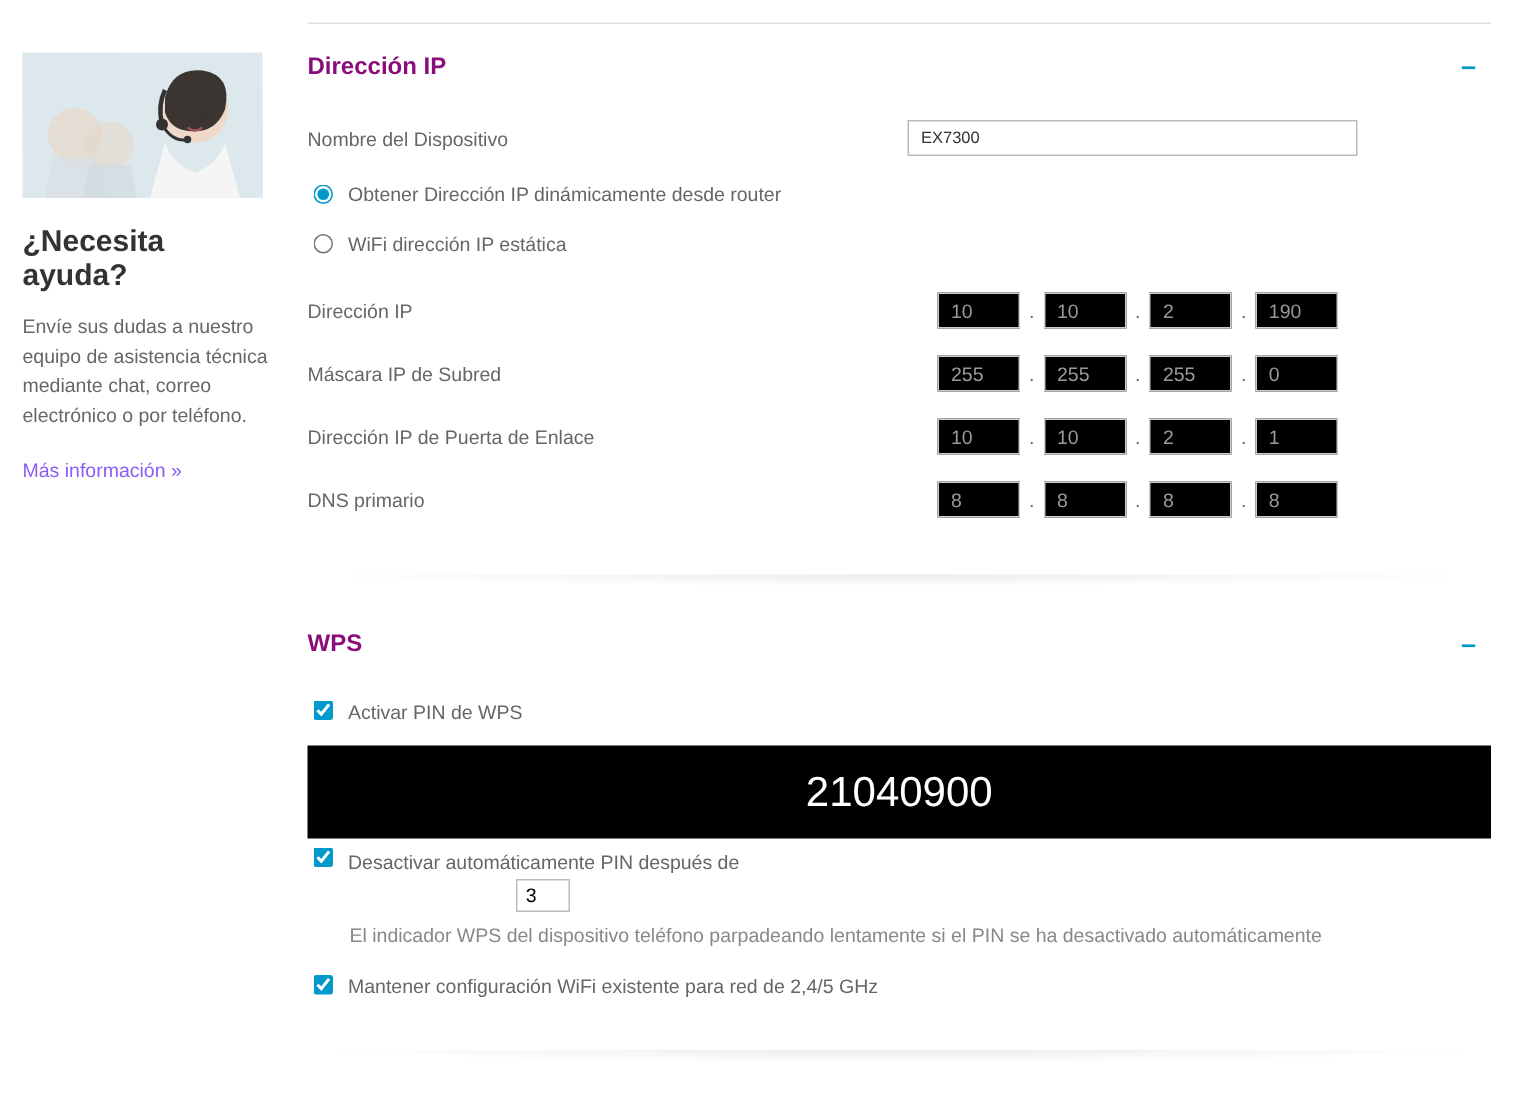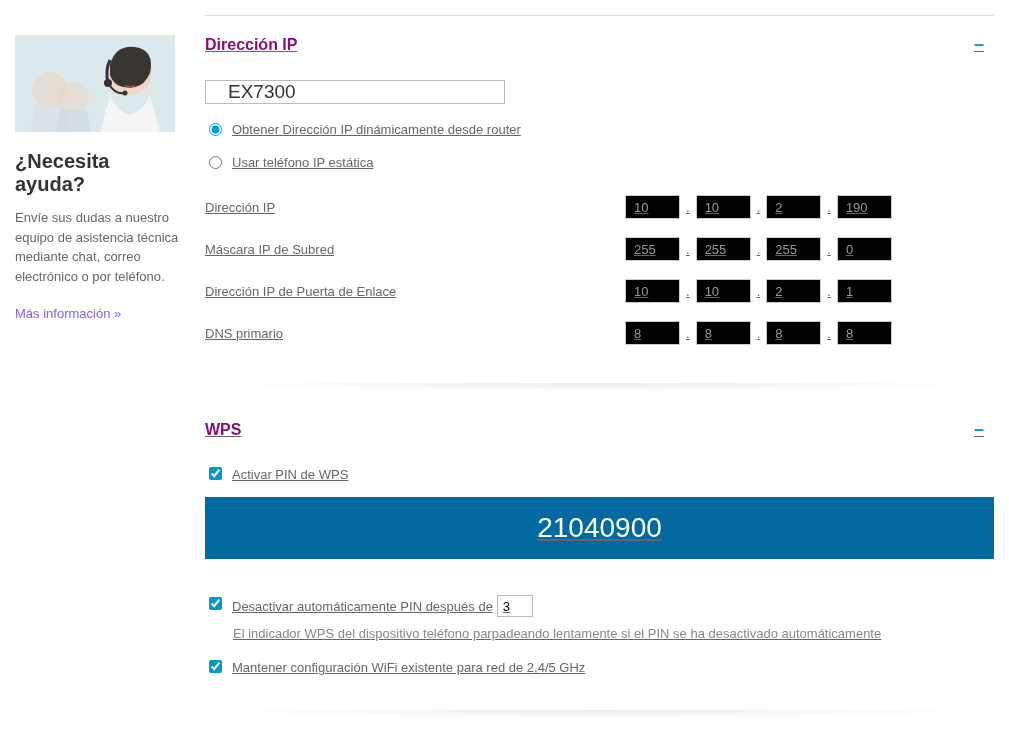--- a/index.html
+++ b/index.html
@@ -54,7 +54,6 @@
     padding: 18px 0 10px 0;
     margin-bottom: 10px;
     position: relative;
-    text-decoration: underline;
   }
   .section-header {
     display: flex;

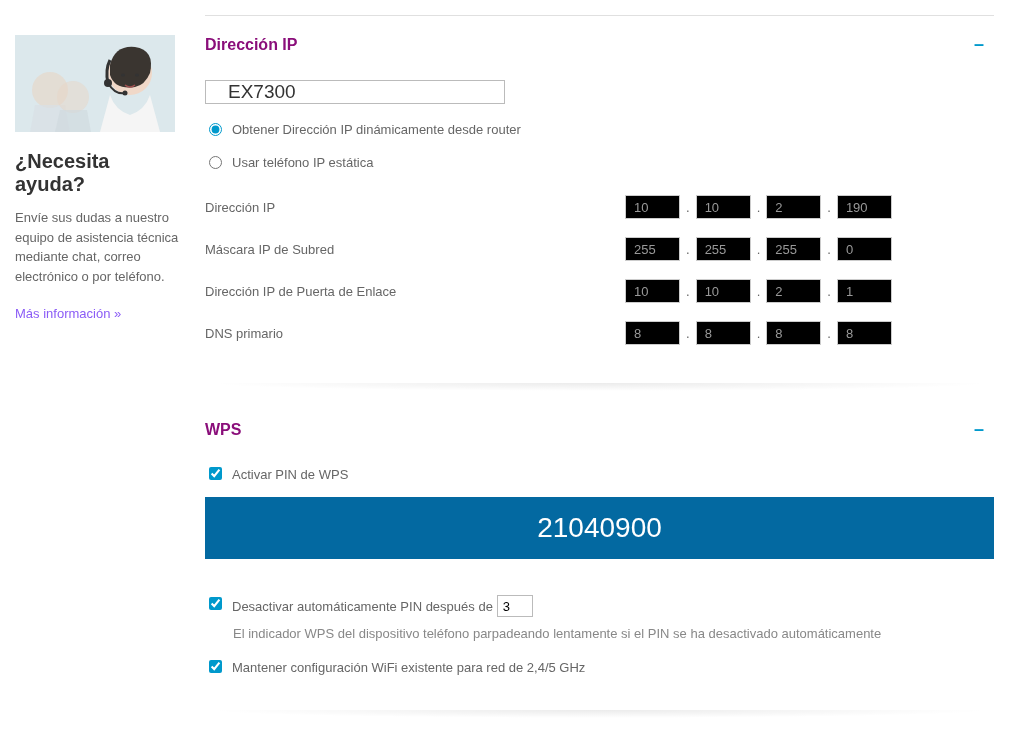--- a/index.html
+++ b/index.html
@@ -217,6 +217,7 @@
       </div>
 
       <div class="row">
+        <div class="row-label">Nombre del Dispositivo</div>
         <div class="row-input-device">
           <input type="text" class="text-input" value="EX7300" style="">
         </div>

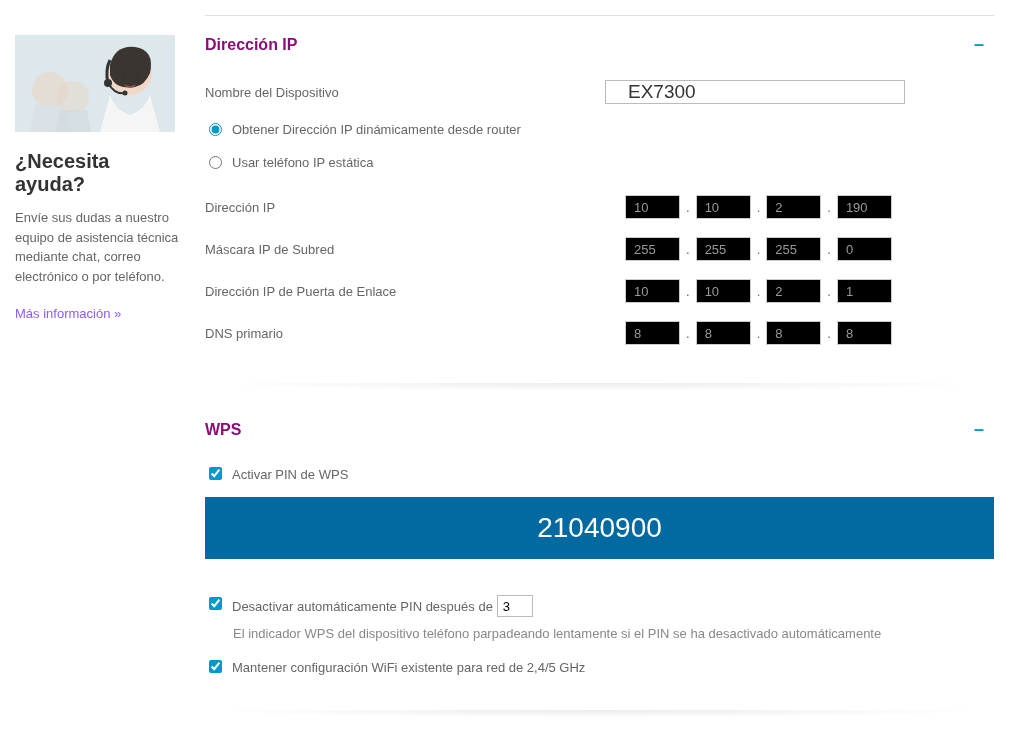--- a/index.html
+++ b/index.html
@@ -90,8 +90,8 @@
     width: 300px;
     height: 24px;
     border: 1px solid #bbb;
-    padding: 2px 22px;
-    font-size: 19px;
+    padding: 2px 8px;
+    font-size: 11px;
     color: #333;
   }
   .radio-row {

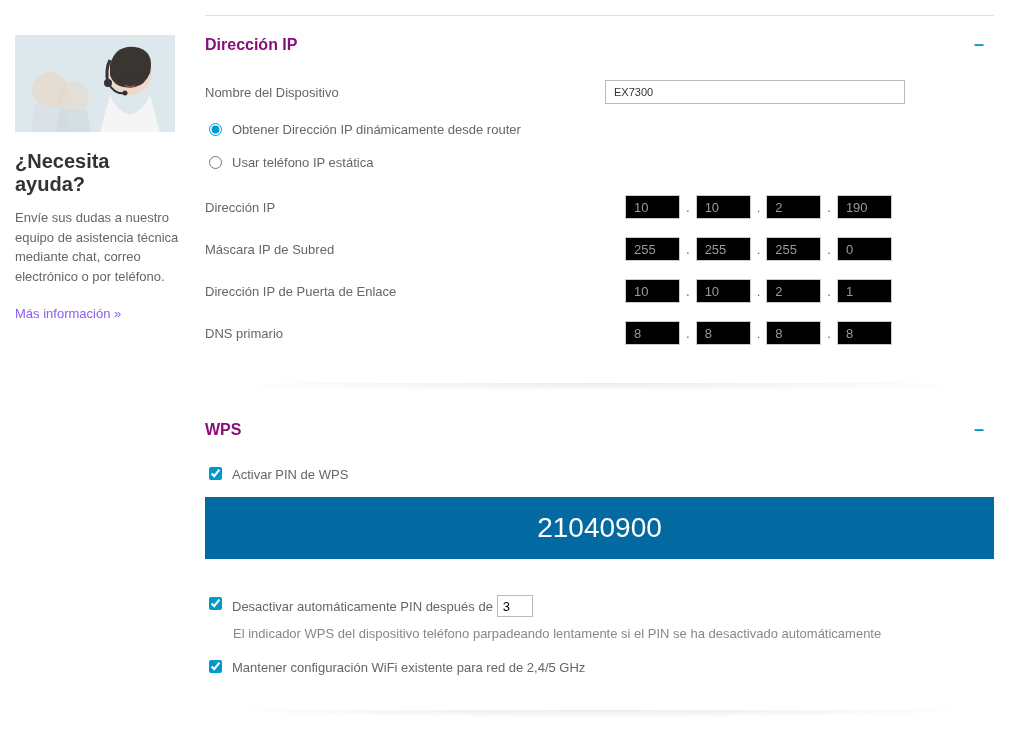--- a/index.html
+++ b/index.html
@@ -229,7 +229,7 @@
       </div>
       <div class="radio-row" style="margin-bottom:25px;">
         <input type="radio" name="ipmode" class="radio-input" style="">
-        <span class="radio-label">Usar teléfono IP estática</span>
+        <span class="radio-label">WiFi dirección IP estática</span>
       </div>
 
       <div class="row row-ip">

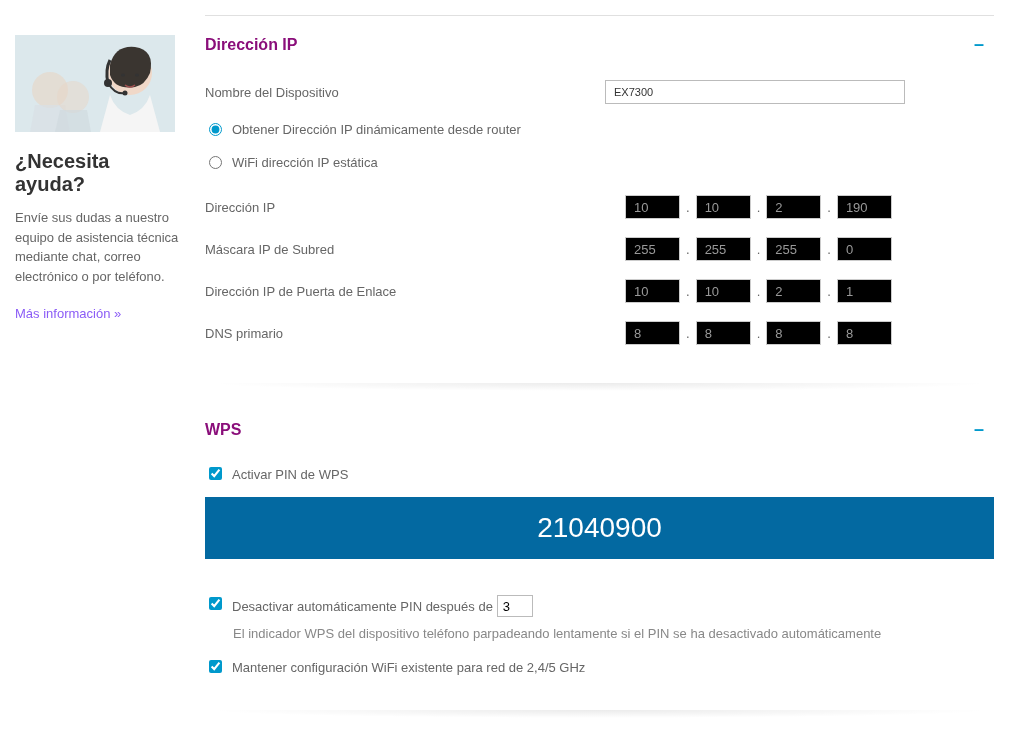--- a/index.html
+++ b/index.html
@@ -149,12 +149,12 @@
     line-height: 1.5;
   }
   .pin-banner {
-    background: #0369a1;
+    background: #000000;
     color: #fff;
     font-size: 28px;
     text-align: center;
     padding: 15px 0;
-    margin: 10px 0 36px 0;
+    margin: 10px 0 4px 0;
     font-weight: normal;
   }
   .inline-small-input {

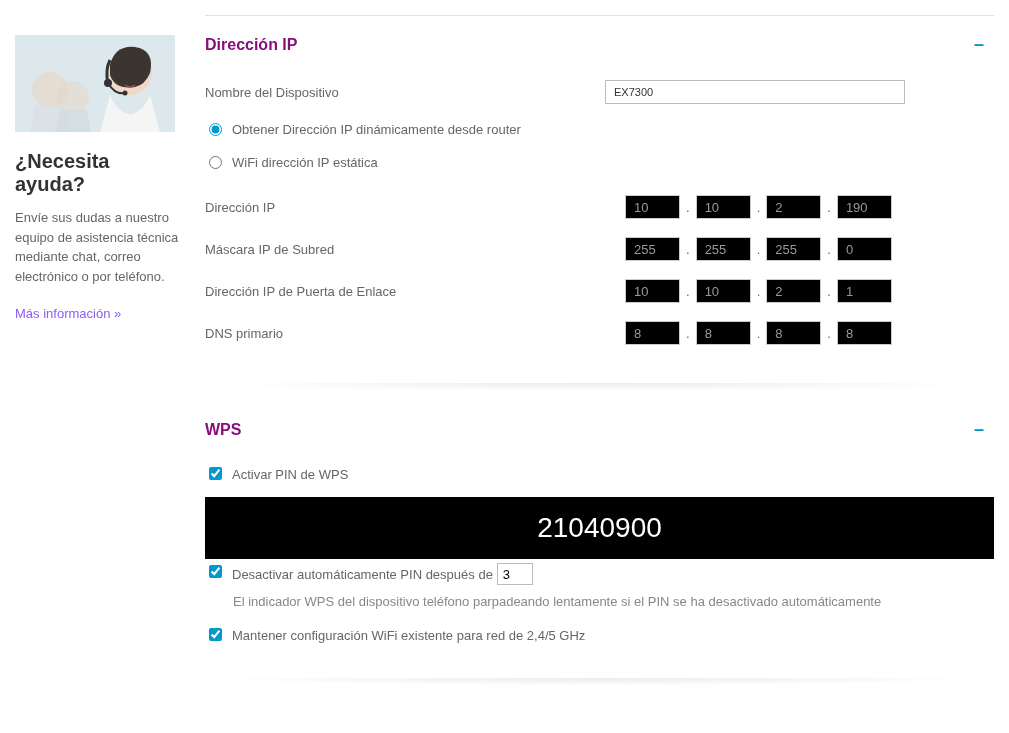--- a/index.html
+++ b/index.html
@@ -177,6 +177,7 @@
     flex-wrap: wrap;
     align-items: center;
     line-height: 1.8;
+    flex-direction: column;
   }
 </style>
 </head>

